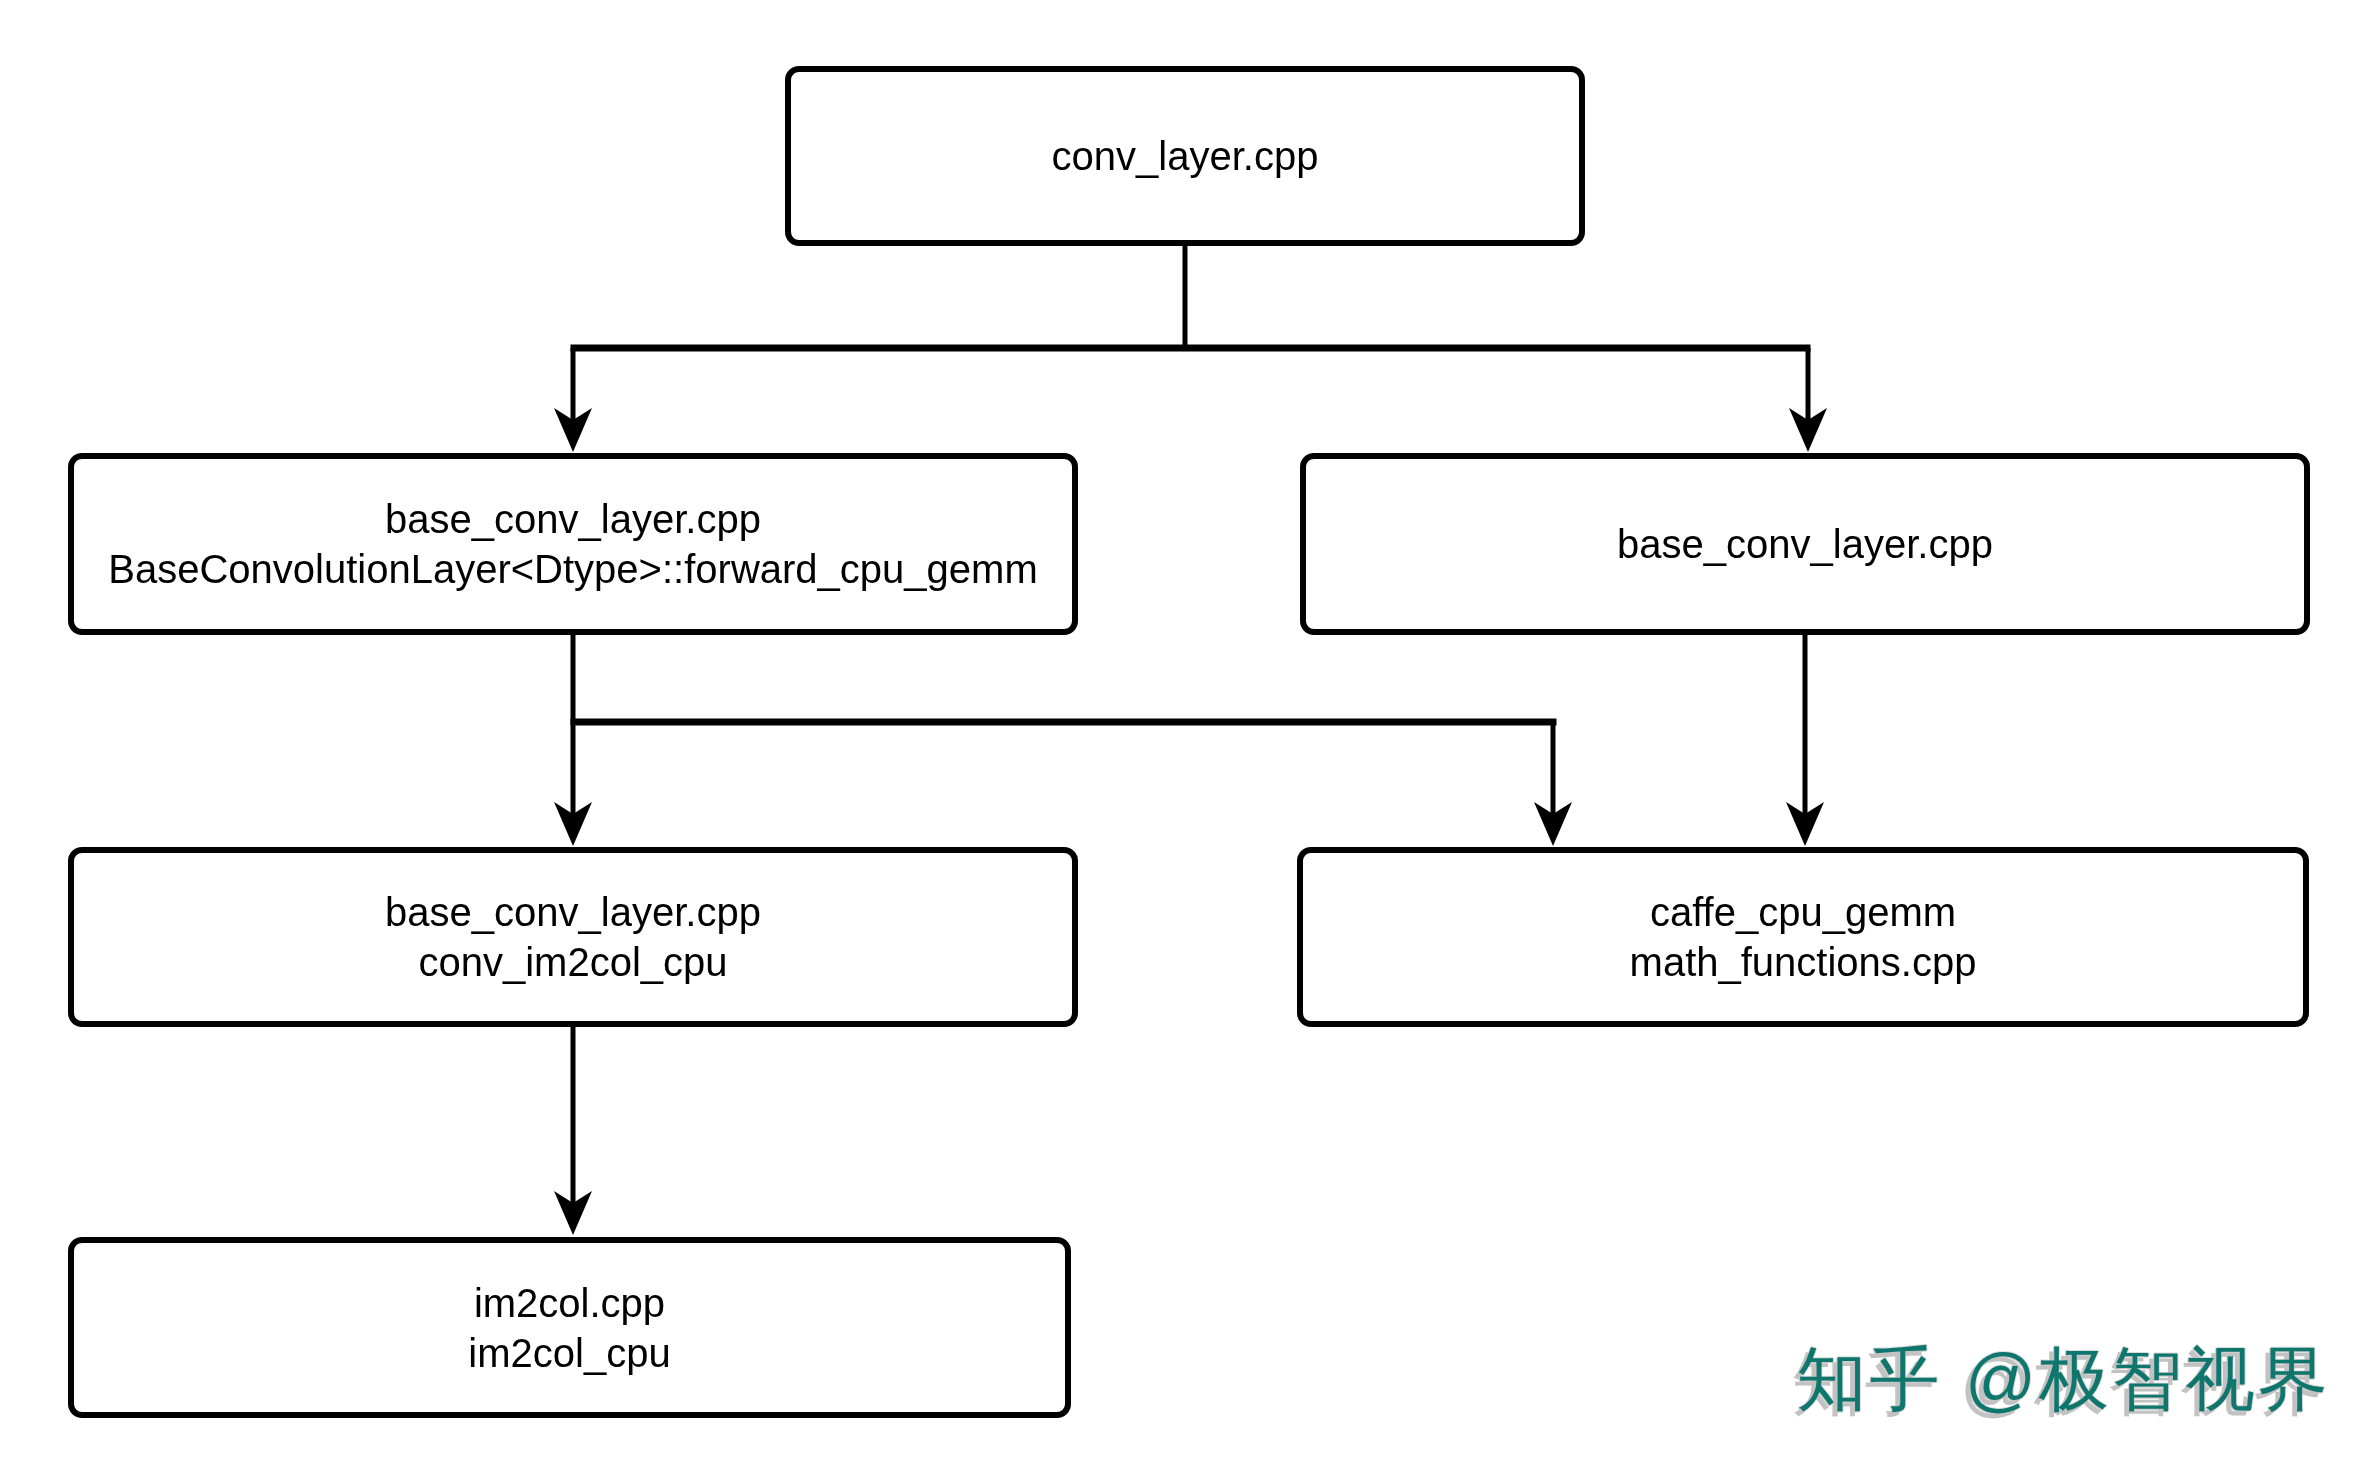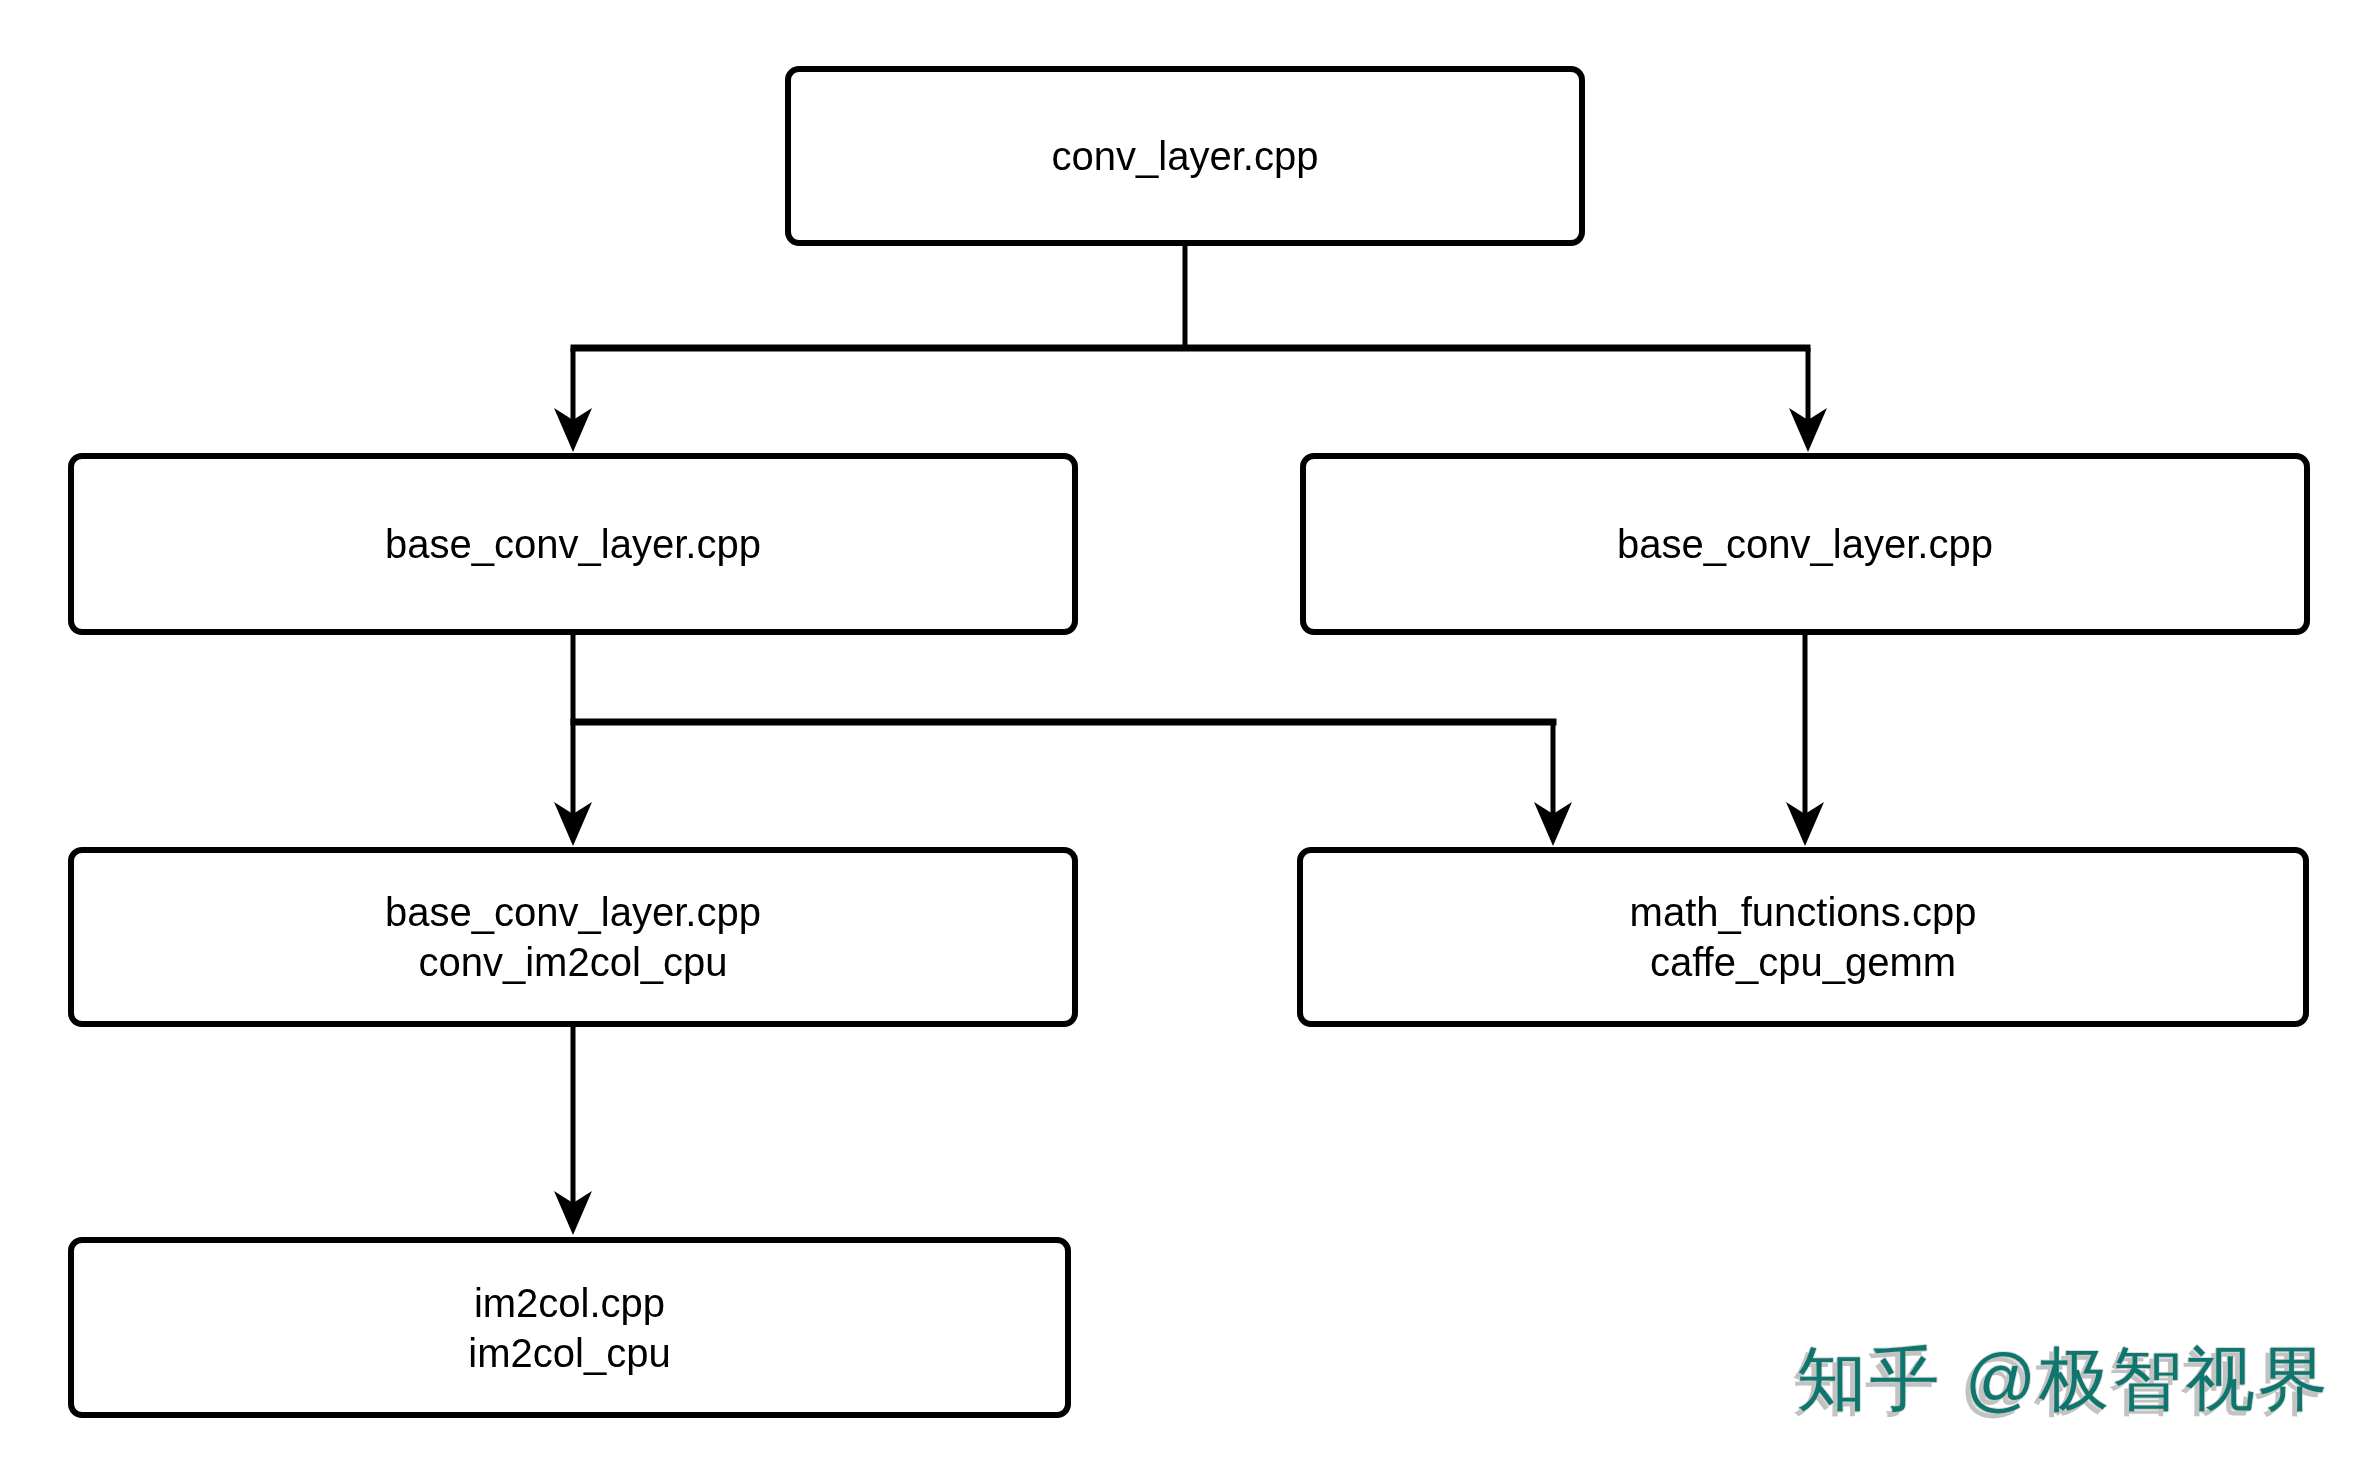--- a/index.html
+++ b/index.html
@@ -93,6 +93,7 @@
 
   <div class="node node-gemm">
     <span>base_conv_layer.cpp</span>
+    <span>BaseConvolutionLayer&lt;Dtype&gt;::forward_cpu_gemm</span>
   </div>
 
   <div class="node node-bias">

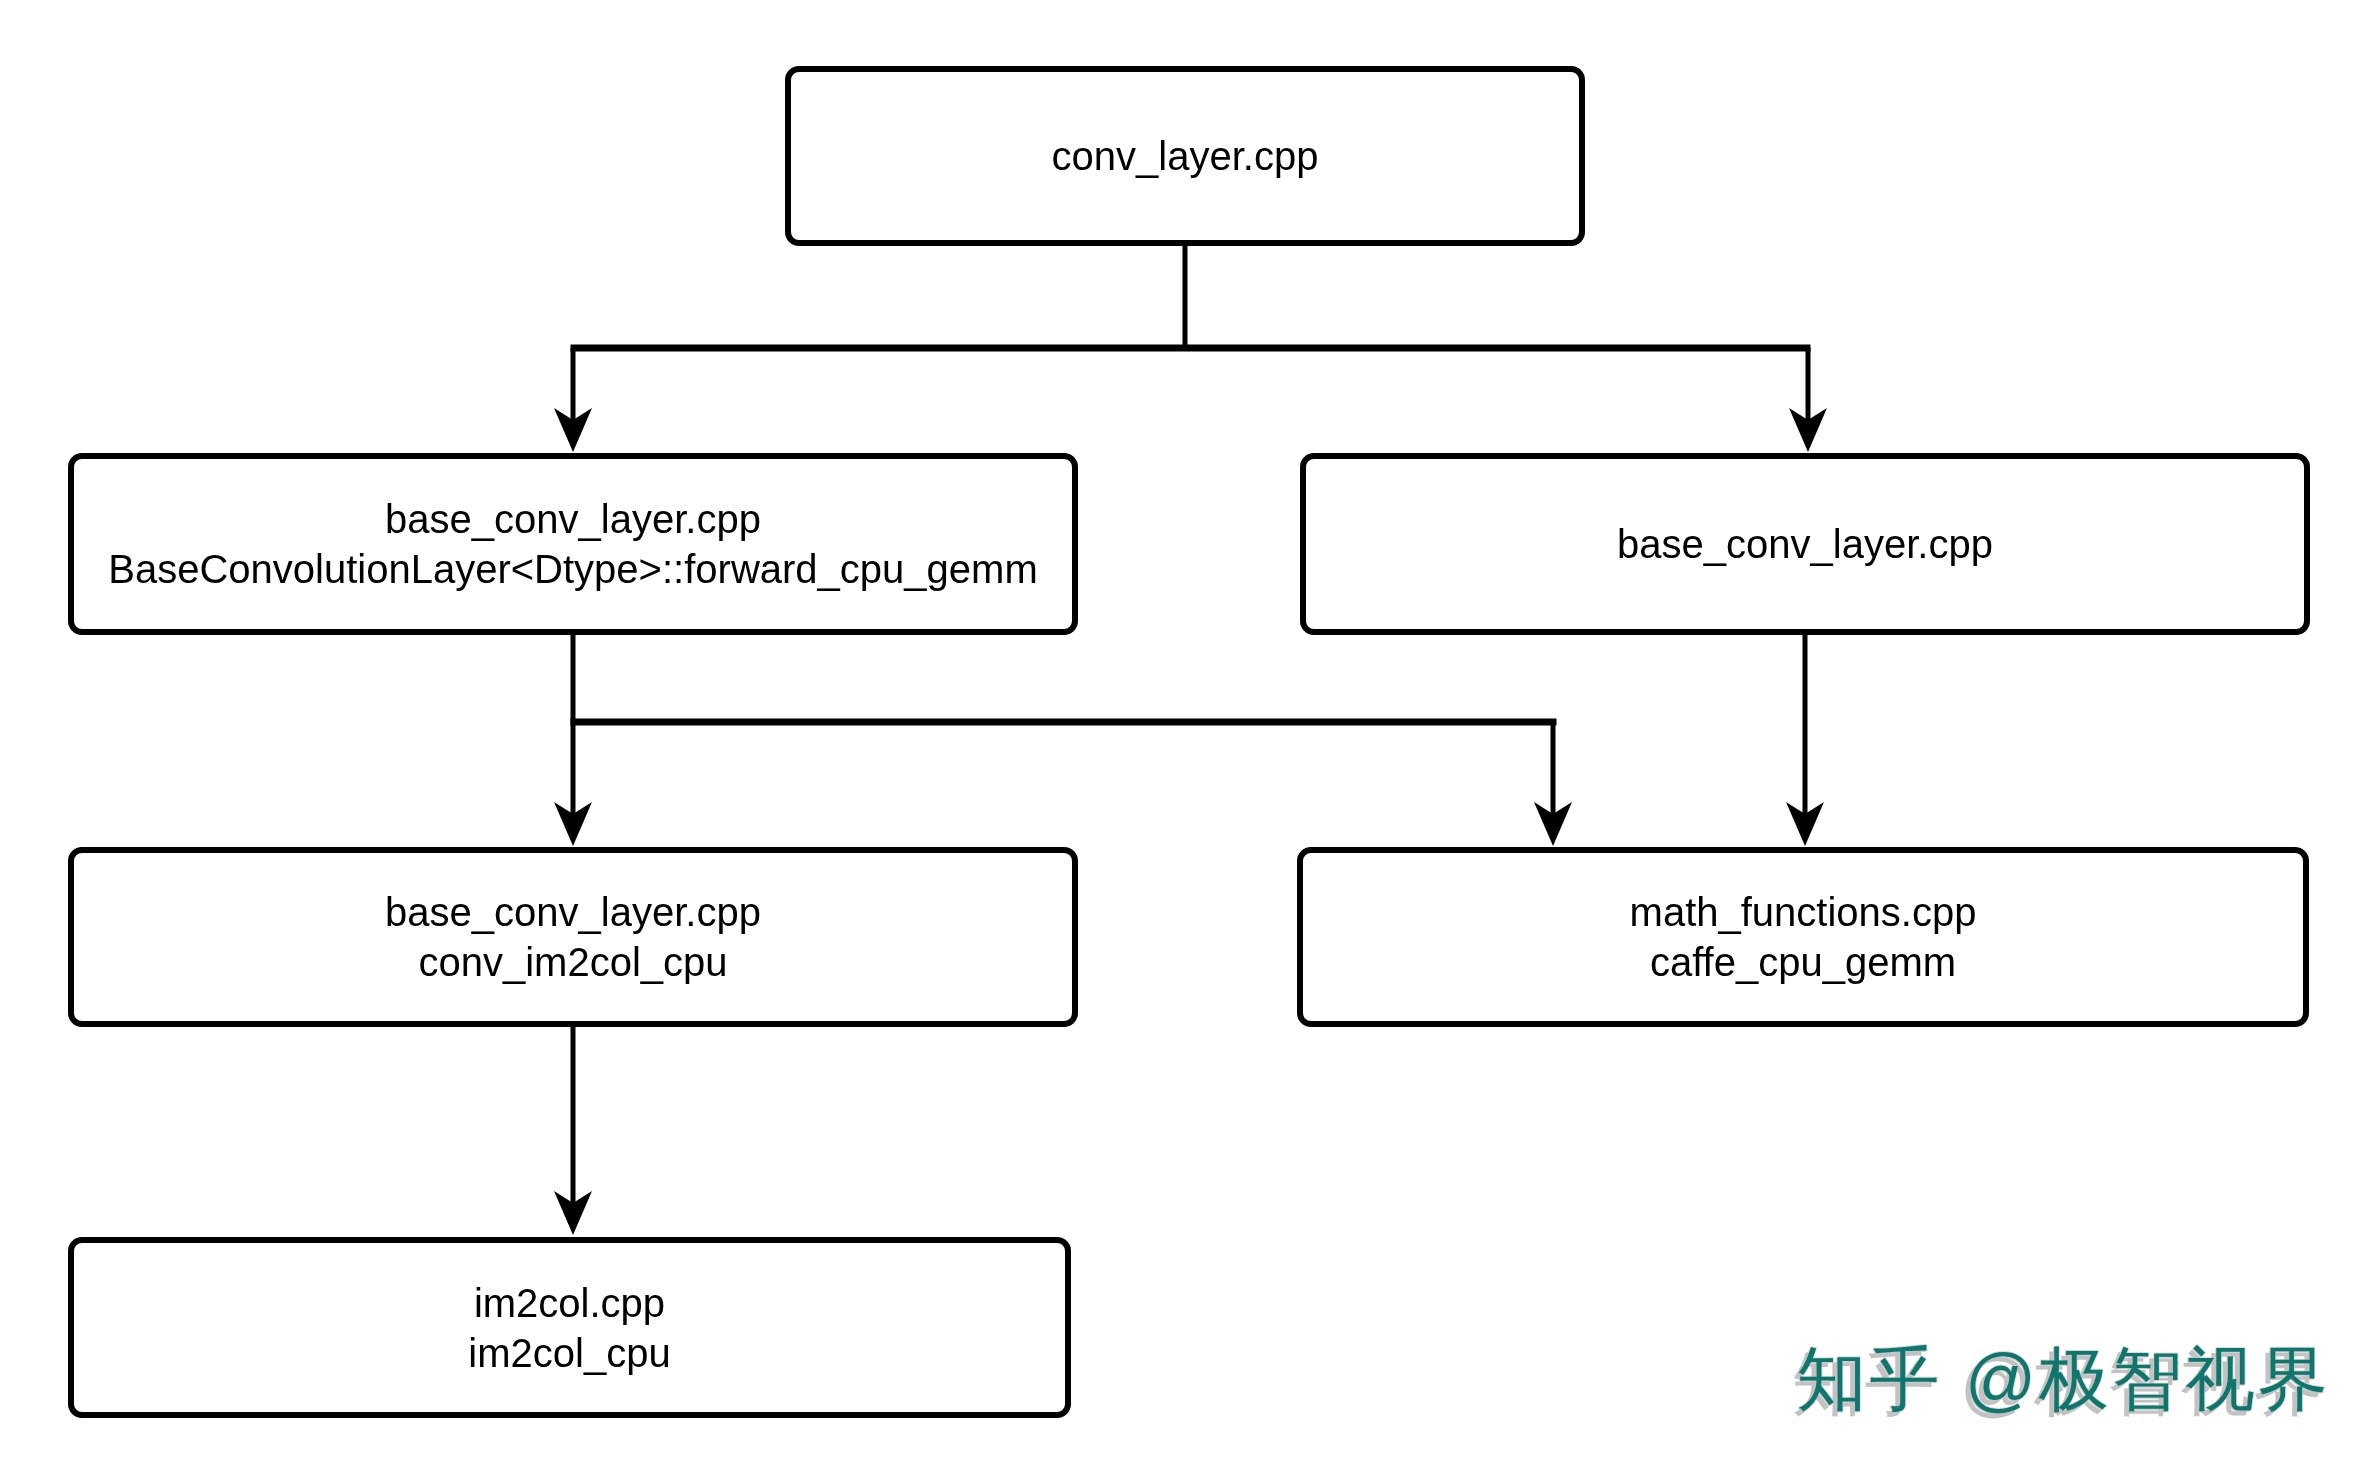--- a/index.html
+++ b/index.html
@@ -106,8 +106,8 @@
   </div>
 
   <div class="node node-mathfn">
+    <span>caffe_cpu_gemm</span>
     <span>math_functions.cpp</span>
-    <span>caffe_cpu_gemm</span>
   </div>
 
   <div class="node node-im2col">

